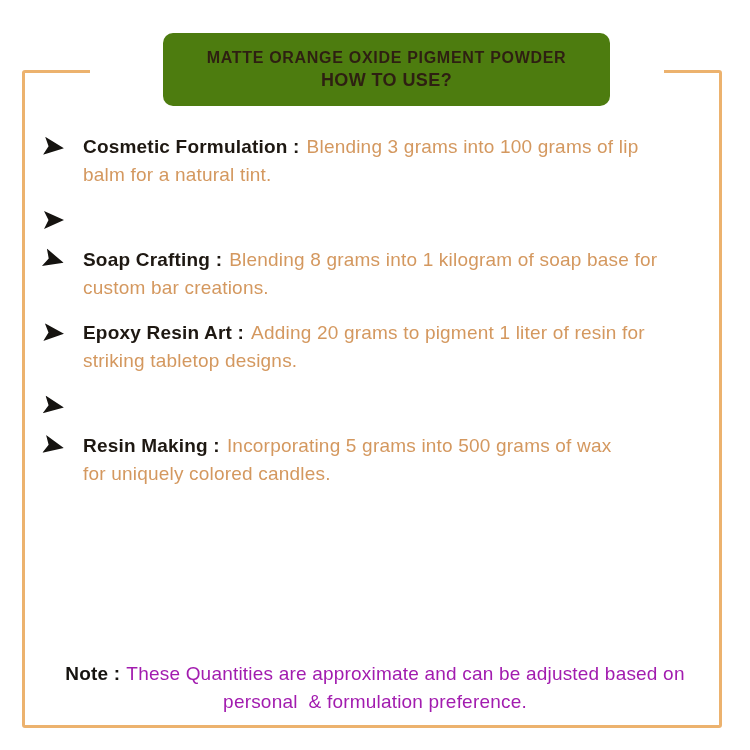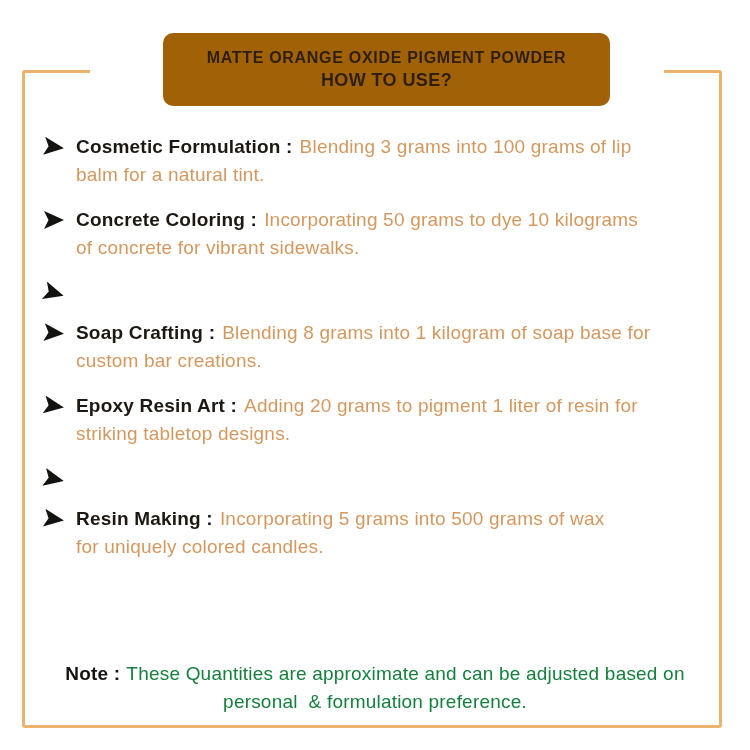--- a/index.html
+++ b/index.html
@@ -32,7 +32,7 @@
     position: absolute;
     left: 163px; top: 33px;
     width: 447px; height: 73px;
-    background: #a16207;
+    background: #4d7c0f;
     border-radius: 10px;
     z-index: 3;
     display: flex;

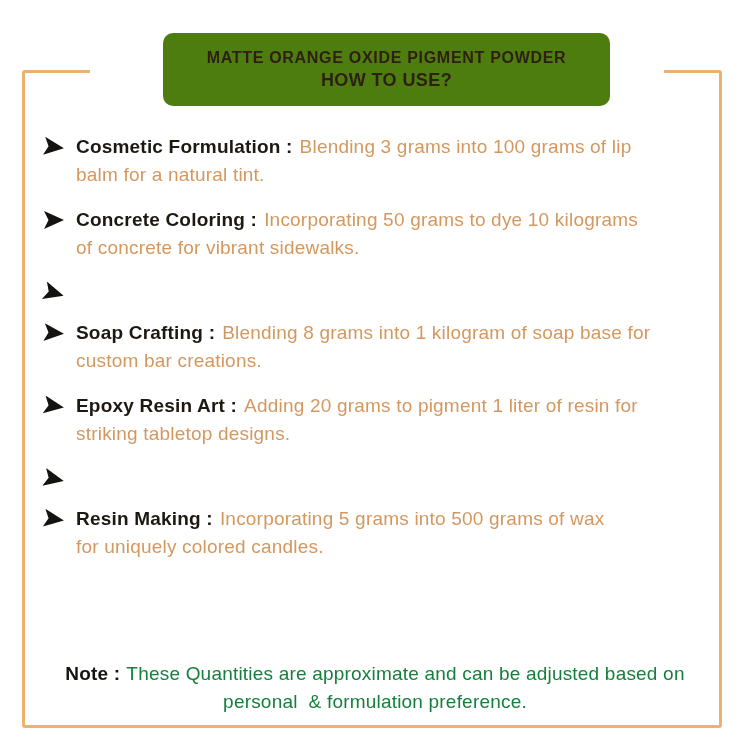--- a/index.html
+++ b/index.html
@@ -66,7 +66,7 @@
   .item {
     display: flex;
     align-items: flex-start;
-    gap: 12px;
+    gap: 19px;
   }
   .bullet {
     flex: 0 0 20px;

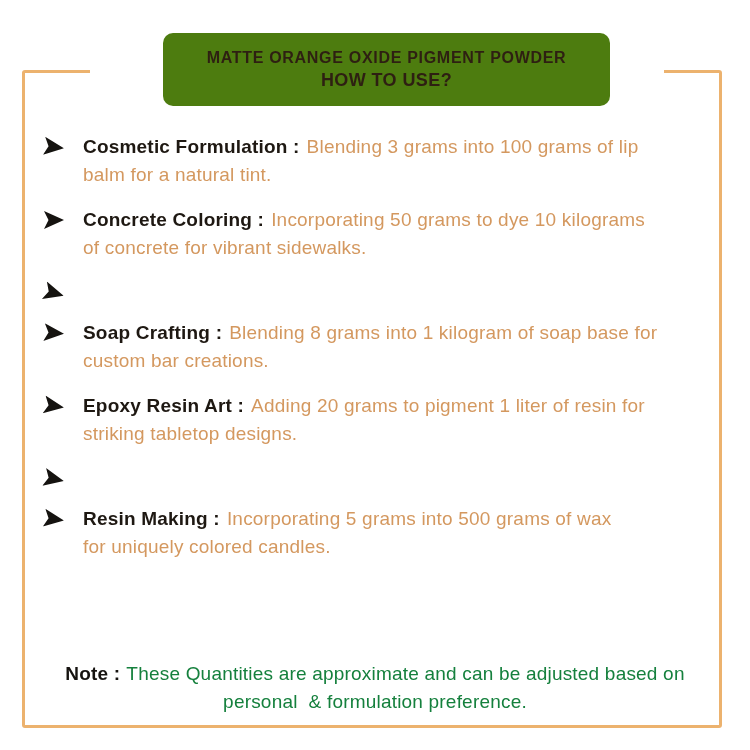--- a/index.html
+++ b/index.html
@@ -138,13 +138,6 @@
     <span class="bullet"><svg width="20" height="18" viewBox="0 0 20 18">
           <polygon points="0,0 20,9 0,18 4.5,9" fill="#151310"></polygon>
         </svg></span>
-    <div class="item-text"><span class="item-label">Concrete Coloring :</span><span class="item-desc">Incorporating 50 grams to dye 10 kilograms
-of concrete for vibrant sidewalks.</span></div>
-  </div>
-  <div class="item">
-    <span class="bullet"><svg width="20" height="18" viewBox="0 0 20 18">
-          <polygon points="0,0 20,9 0,18 4.5,9" fill="#151310"></polygon>
-        </svg></span>
   </div>
   <div class="item">
     <span class="bullet"><svg width="20" height="18" viewBox="0 0 20 18">

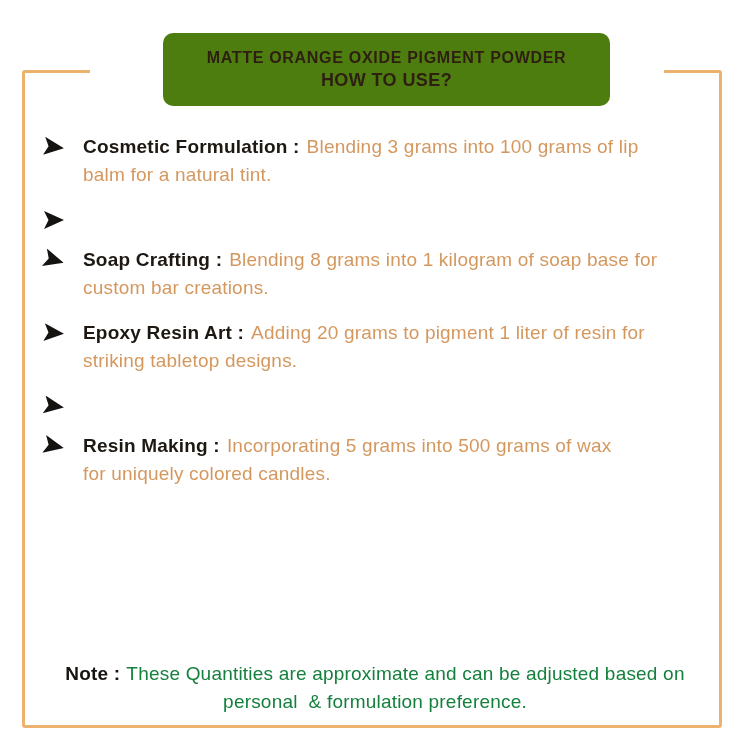--- a/index.html
+++ b/index.html
@@ -110,7 +110,7 @@
     margin-right: 6px;
   }
   .note-text {
-    color: #15803d;
+    color: #a21caf;
     white-space: pre-wrap;
     text-align: right;
   }

